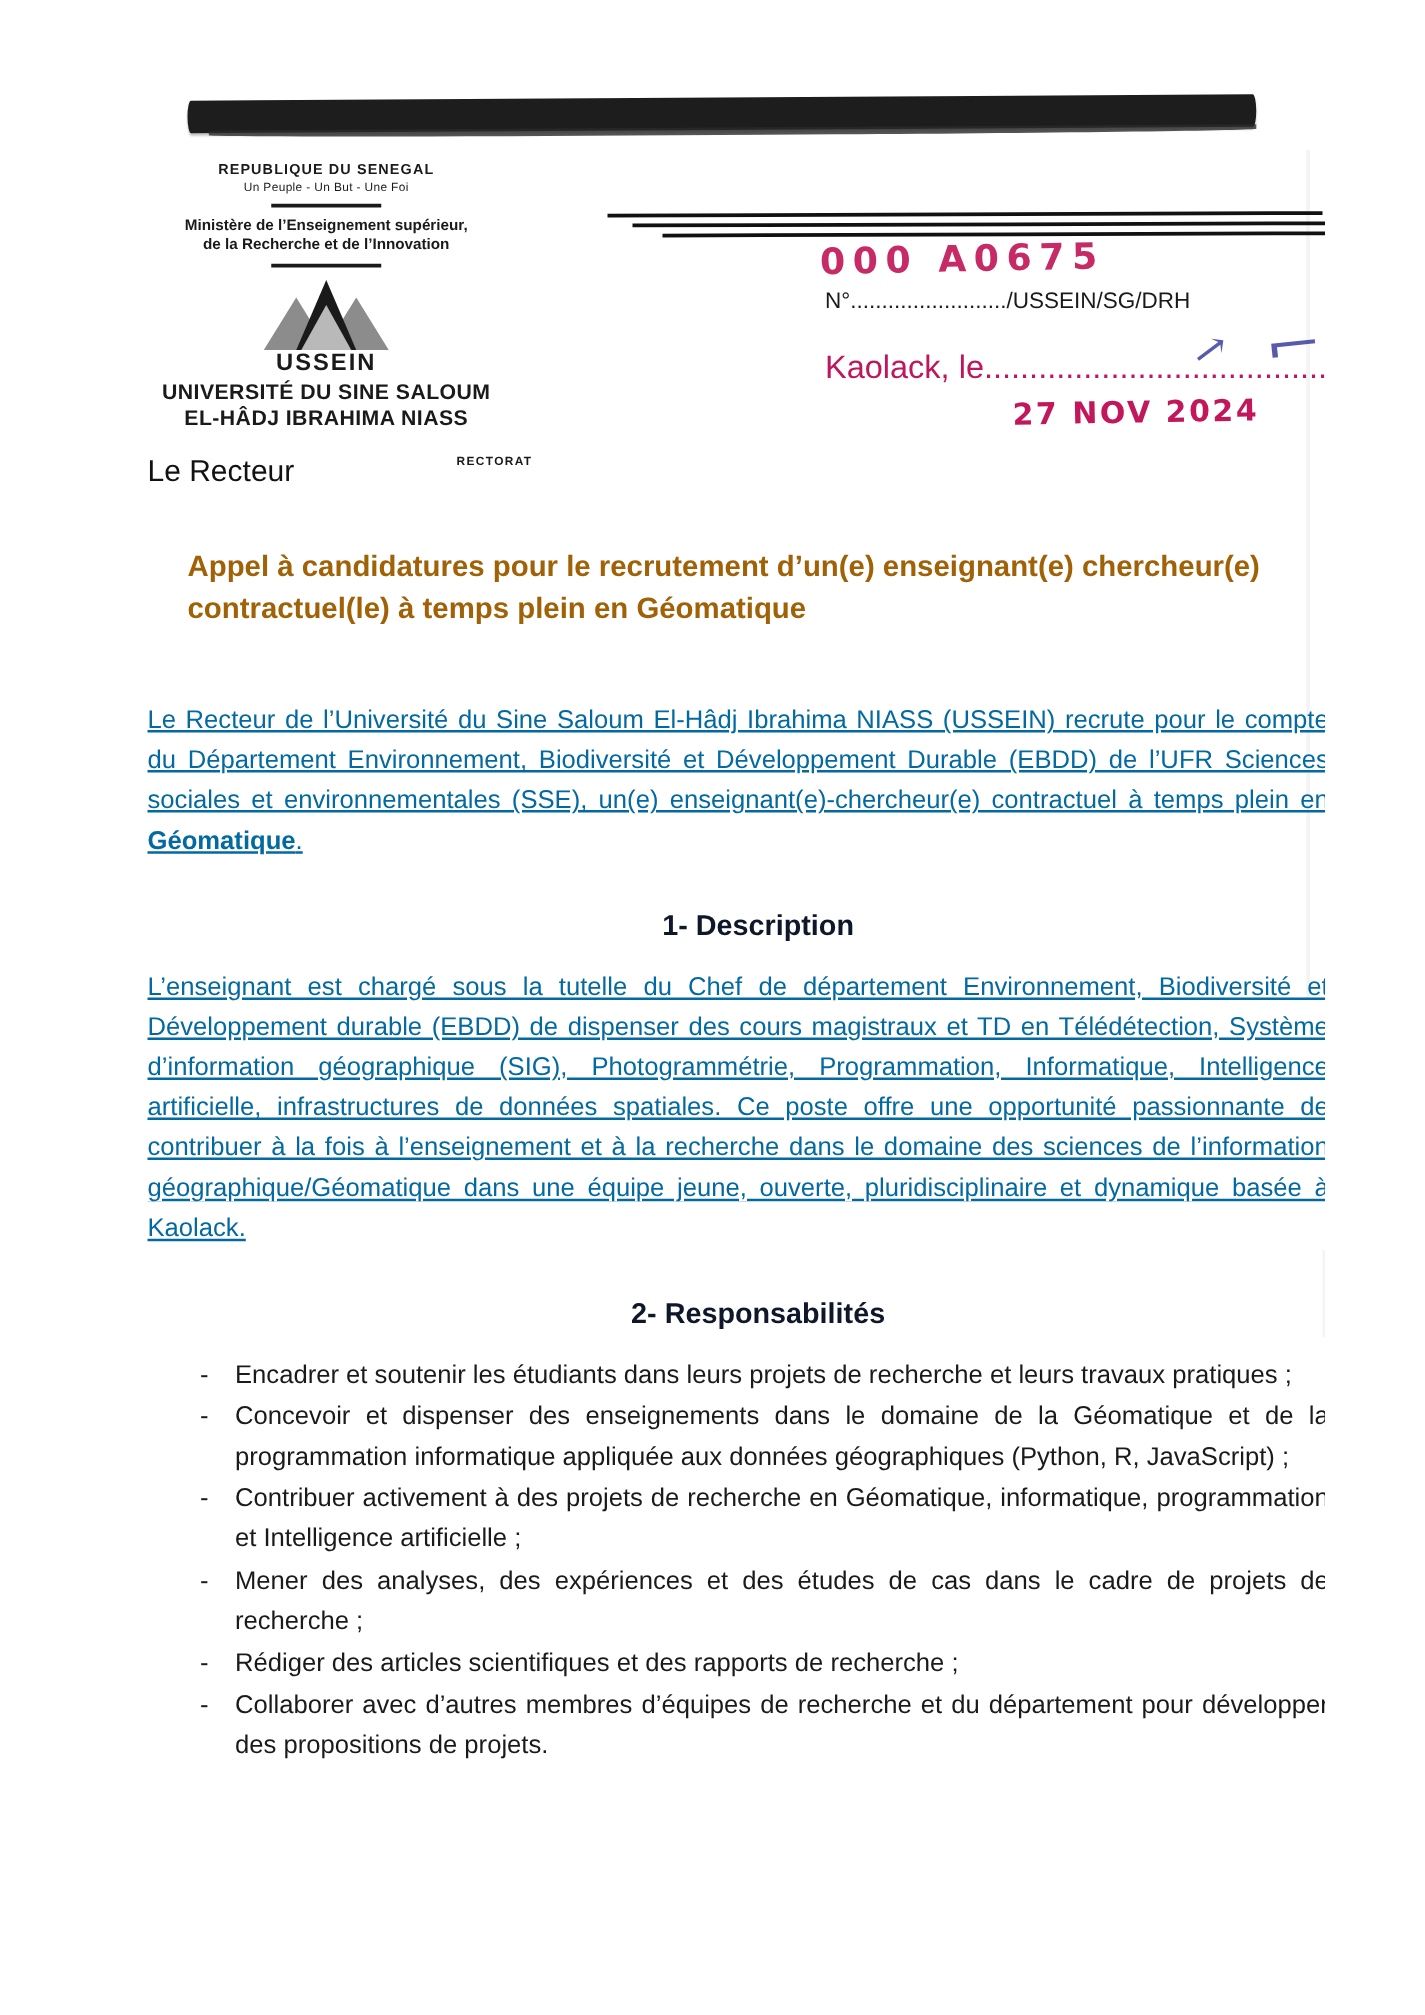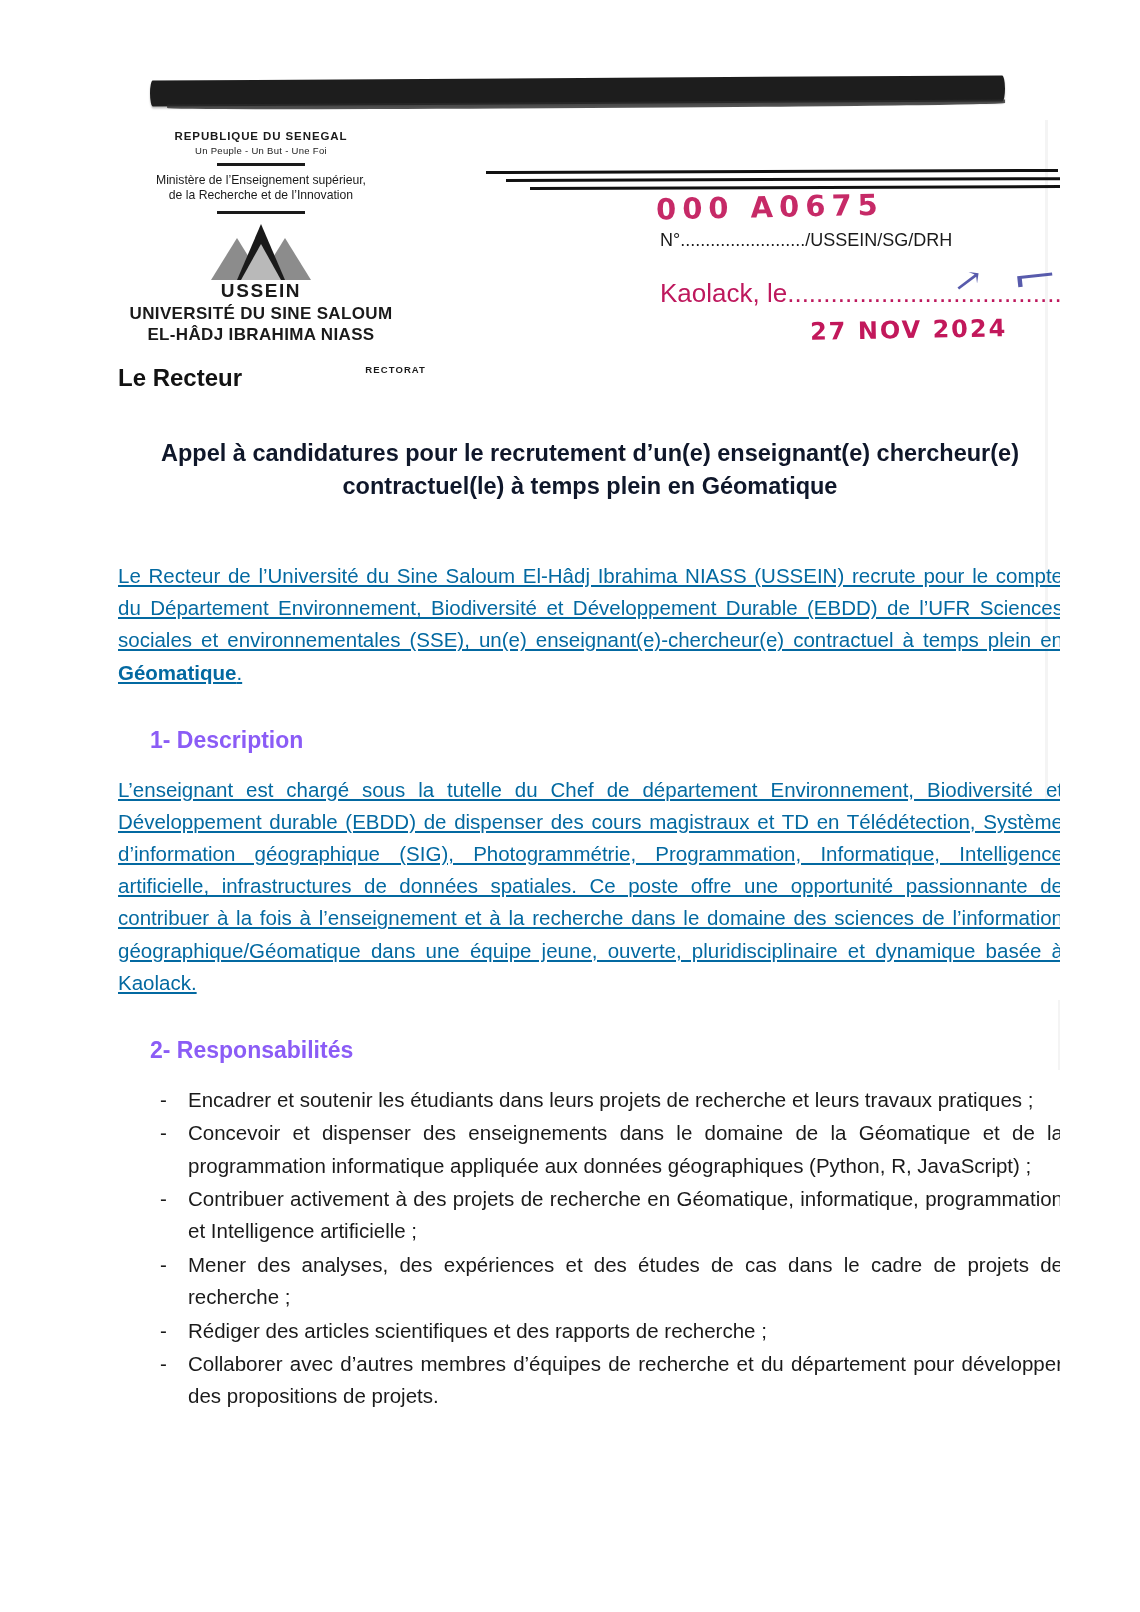--- a/index.html
+++ b/index.html
@@ -70,7 +70,7 @@
   }
   .lh-ministry {
     font-size: 12.2px;
-    font-weight: normal;
+    font-weight: bold;
     line-height: 1.25;
   }
   .lh-rule2 {

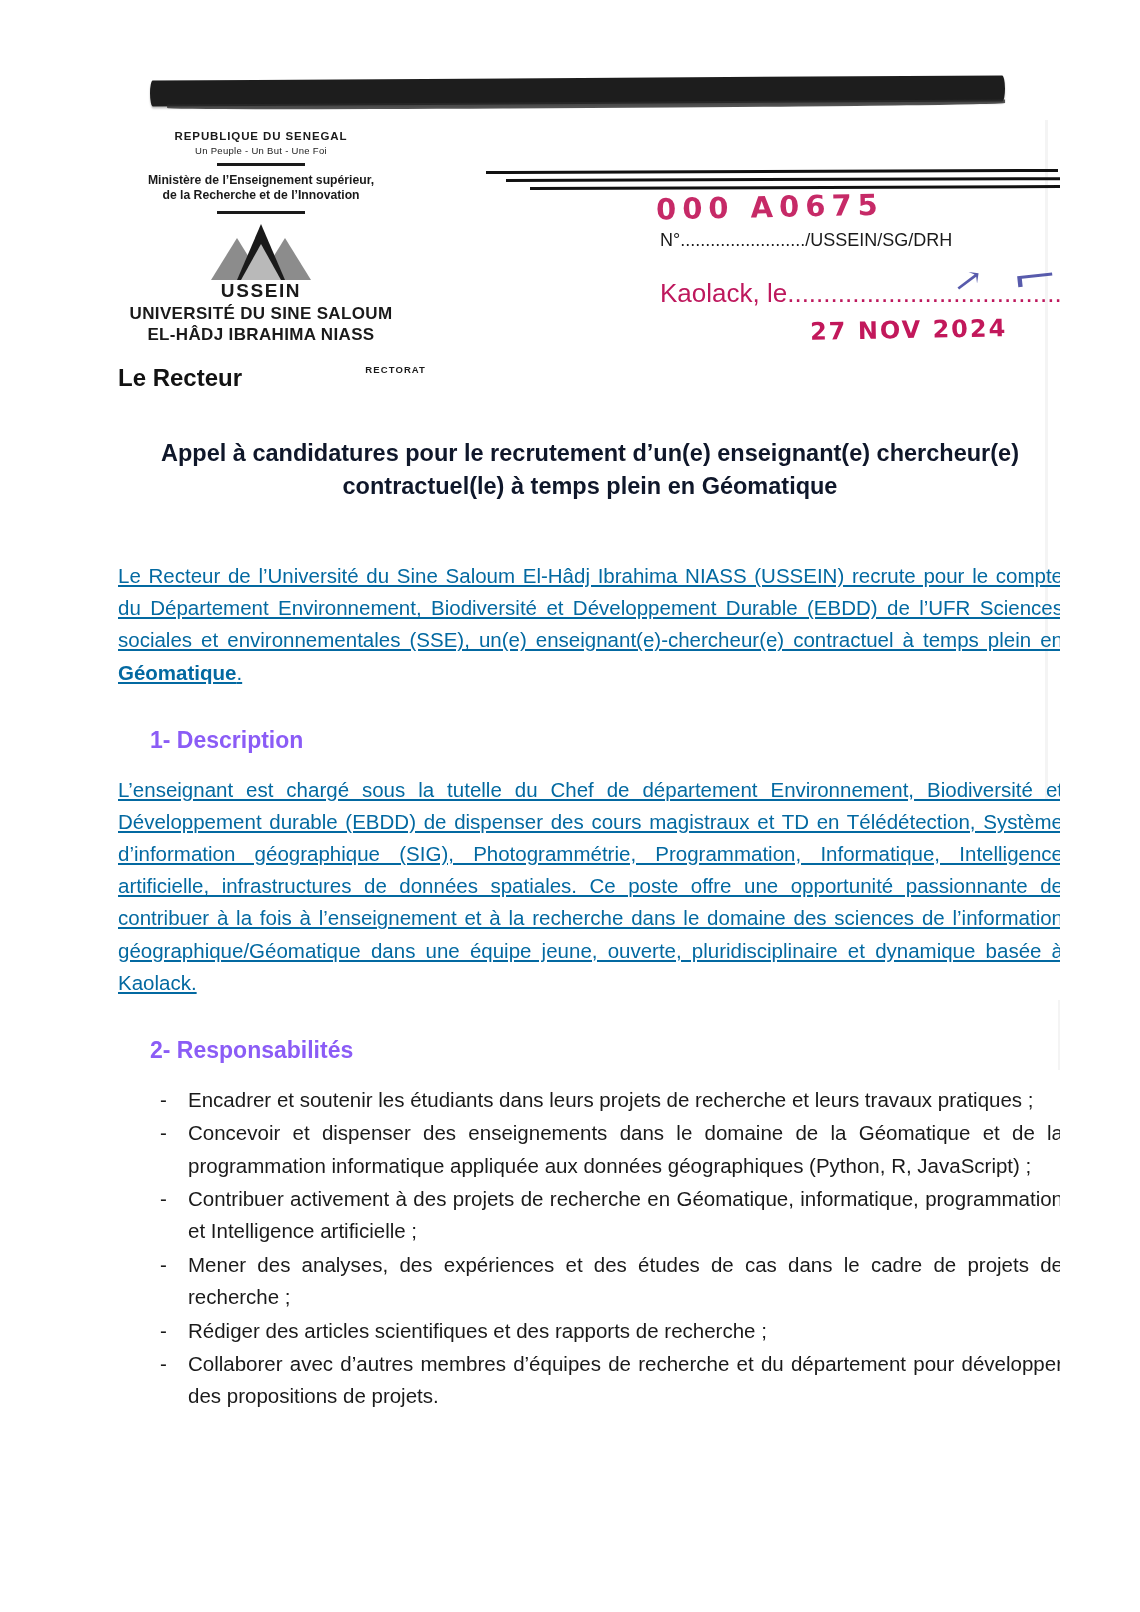--- a/index.html
+++ b/index.html
@@ -180,7 +180,7 @@
     left: 118px;
     top: 364px;
     font-size: 24px;
-    font-weight: bold;
+    font-weight: normal;
     color: #121212;
   }
   .doc-title {

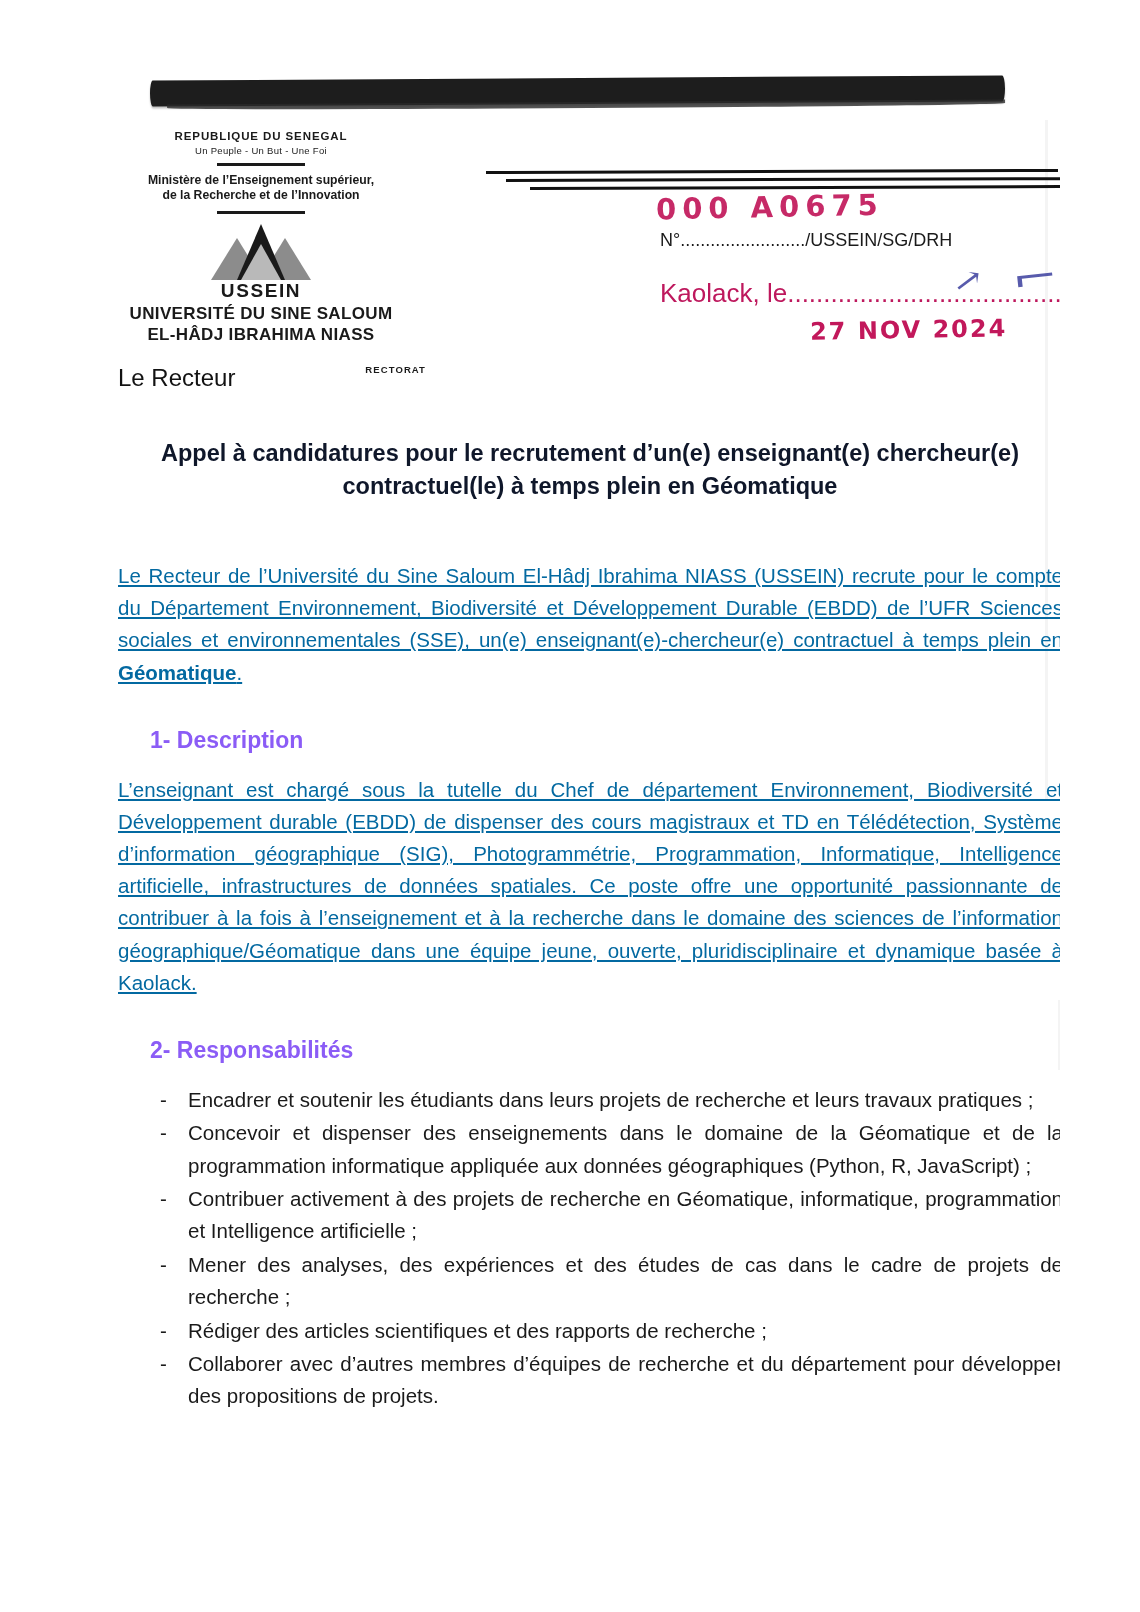--- a/index.html
+++ b/index.html
@@ -188,11 +188,10 @@
     left: 150px;
     top: 437px;
     width: 880px;
-    text-align: center;
     font-size: 23.5px;
     font-weight: bold;
     line-height: 1.42;
-    color: #0f172a;
+    color: #a16207;
   }
 
   .content {

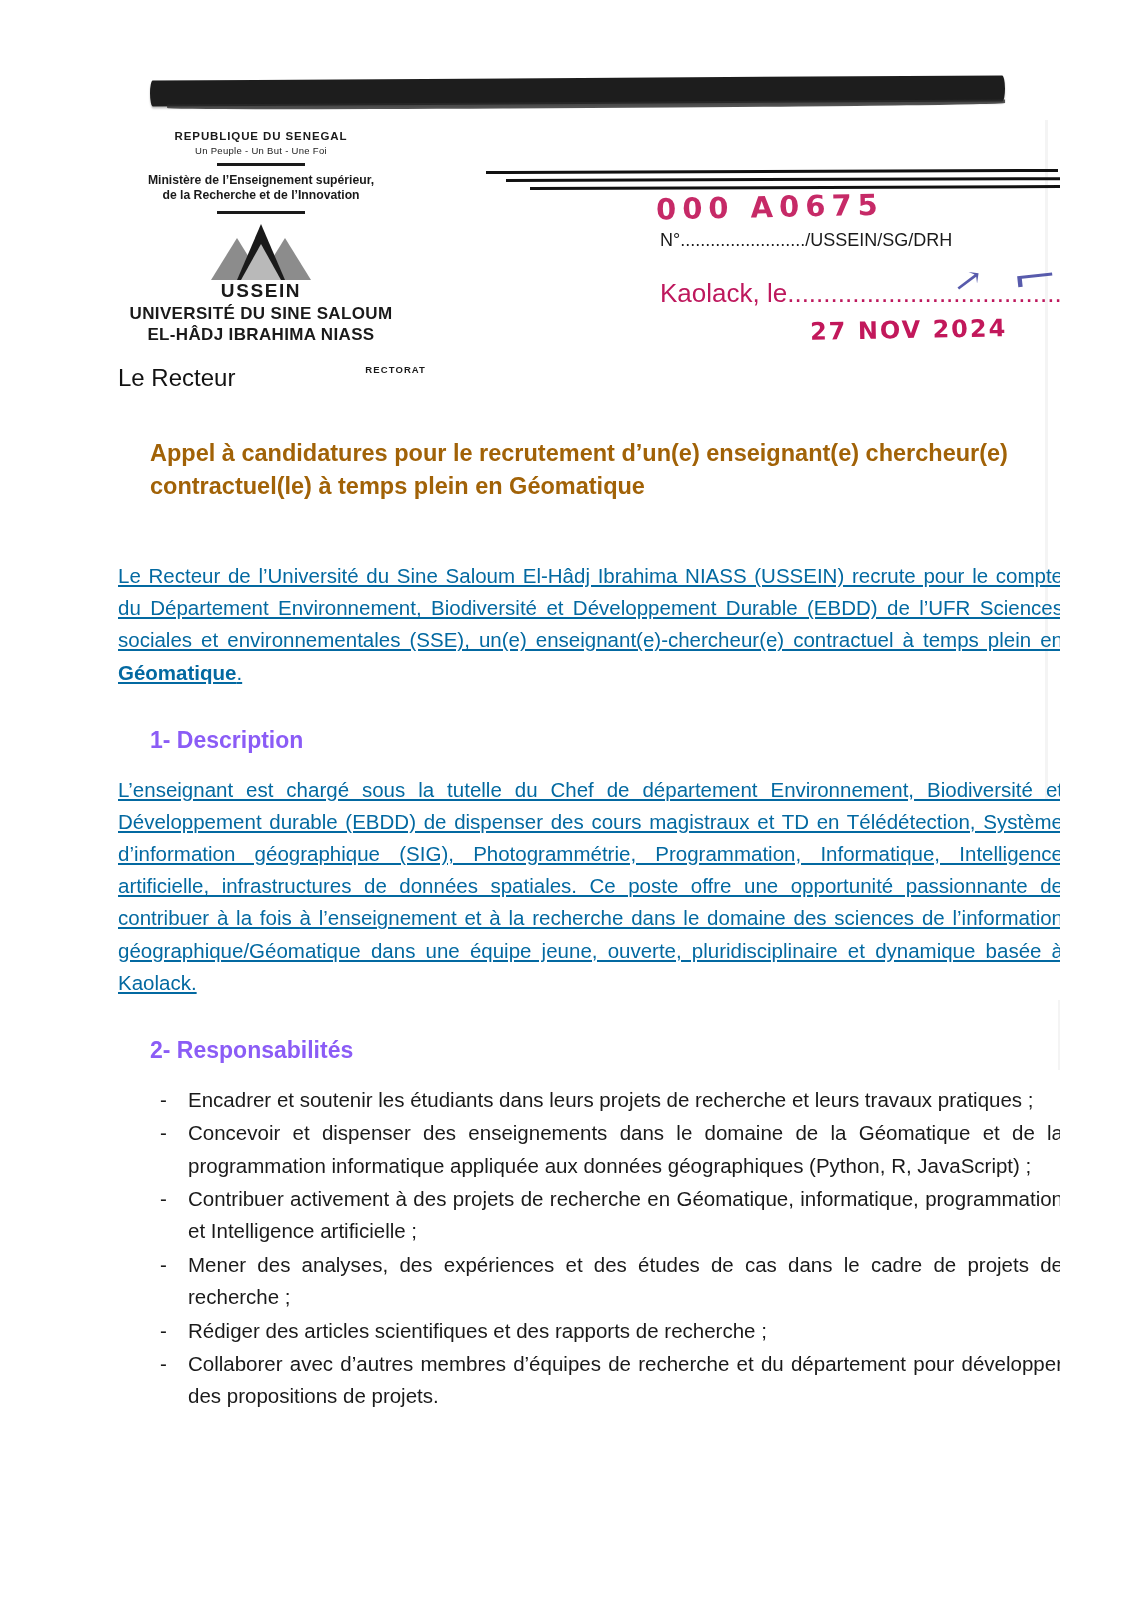--- a/index.html
+++ b/index.html
@@ -214,8 +214,9 @@
   h2.section {
     font-size: 23px;
     font-weight: bold;
-    color: #8b5cf6;
+    color: #0f172a;
     margin: 38px 0 20px 32px;
+    text-align: center;
   }
   .sec-gap-1 { margin-top: 44px; }
   .sec-gap-2 { margin-top: 56px; }

